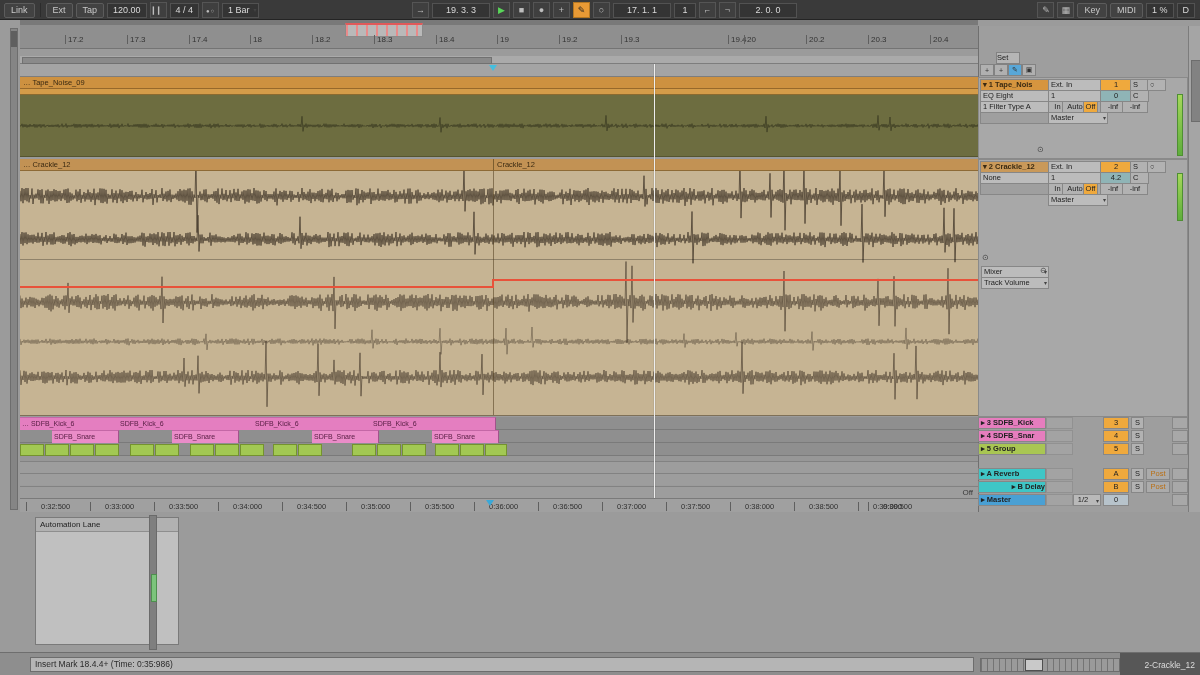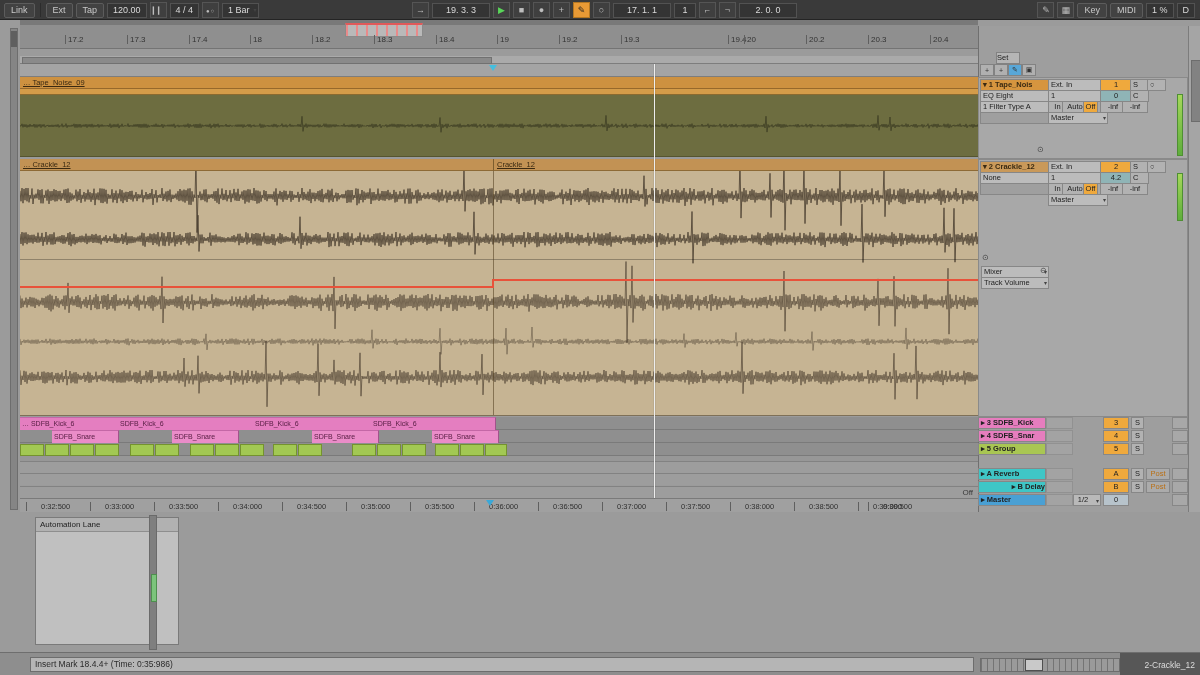--- a/index.html
+++ b/index.html
@@ -50,7 +50,7 @@
   .scrub{left:20px;top:64px;width:958px;height:13px;background:#a4a4a4;border-bottom:1px solid #7d7d7d;}
   .tri{width:0;height:0;border-left:4px solid transparent;border-right:4px solid transparent;border-top:6px solid #45bede;position:absolute;}
 
-  .clip-title{font-size:7.5px;color:#3b2a12;line-height:12px;padding-left:3px;white-space:nowrap;overflow:hidden;text-decoration:underline;}
+  .clip-title{font-size:7.5px;color:#3b2a12;line-height:12px;padding-left:3px;white-space:nowrap;overflow:hidden;}
   .tape-title{left:20px;top:77px;width:958px;height:12px;background:#cd9140;border-bottom:1px solid #96682b;}
   .tape-strip{left:20px;top:89px;width:958px;height:6px;background:#d49c49;border-bottom:1px solid #8a6a30;}
   .gridbg{background-image:

